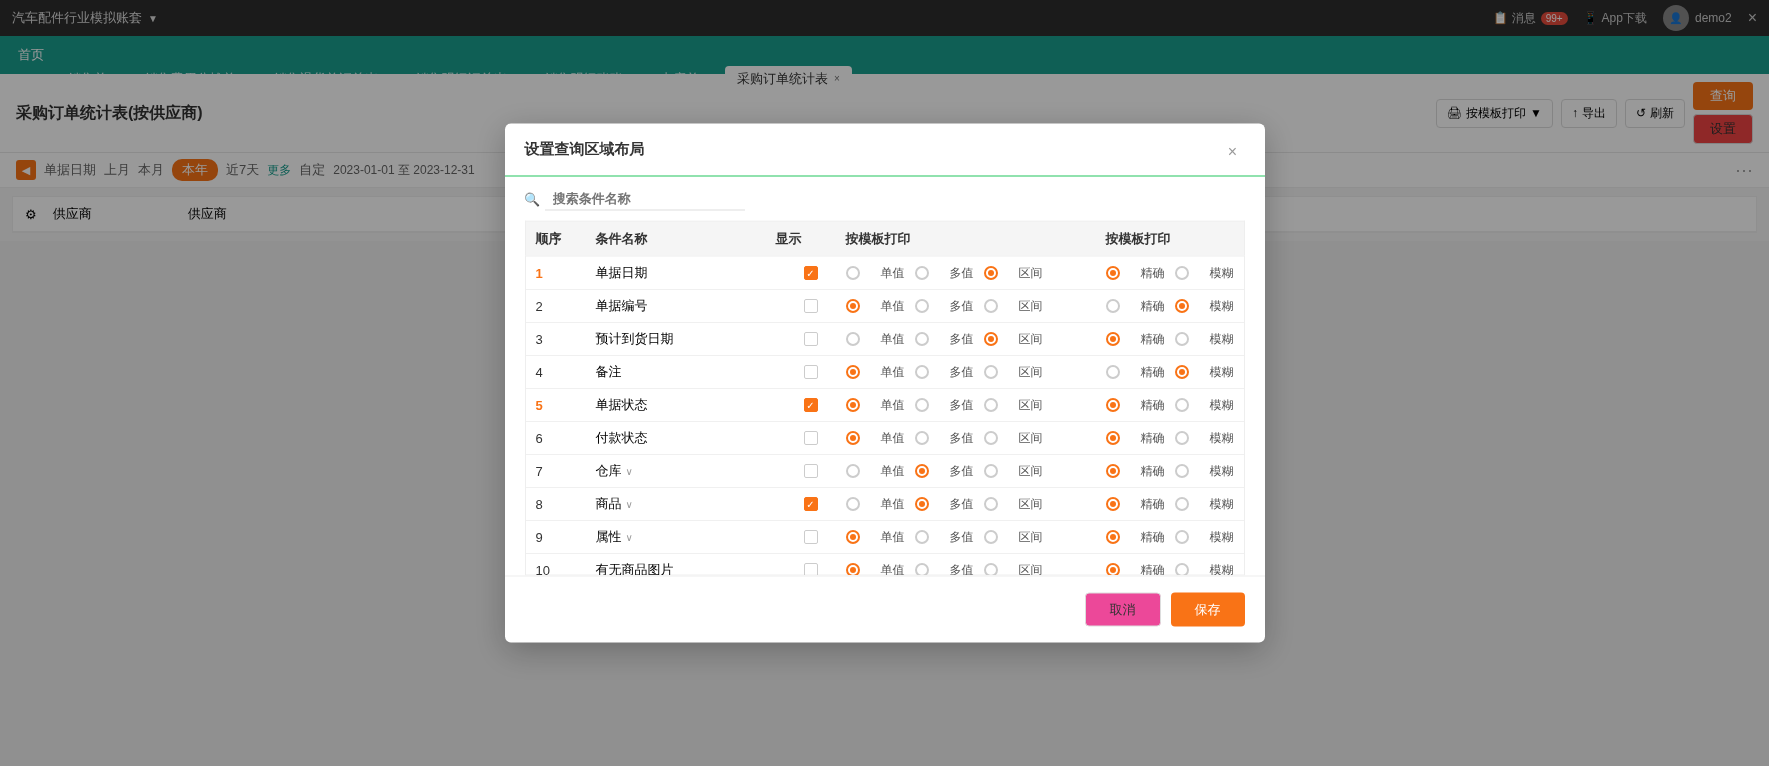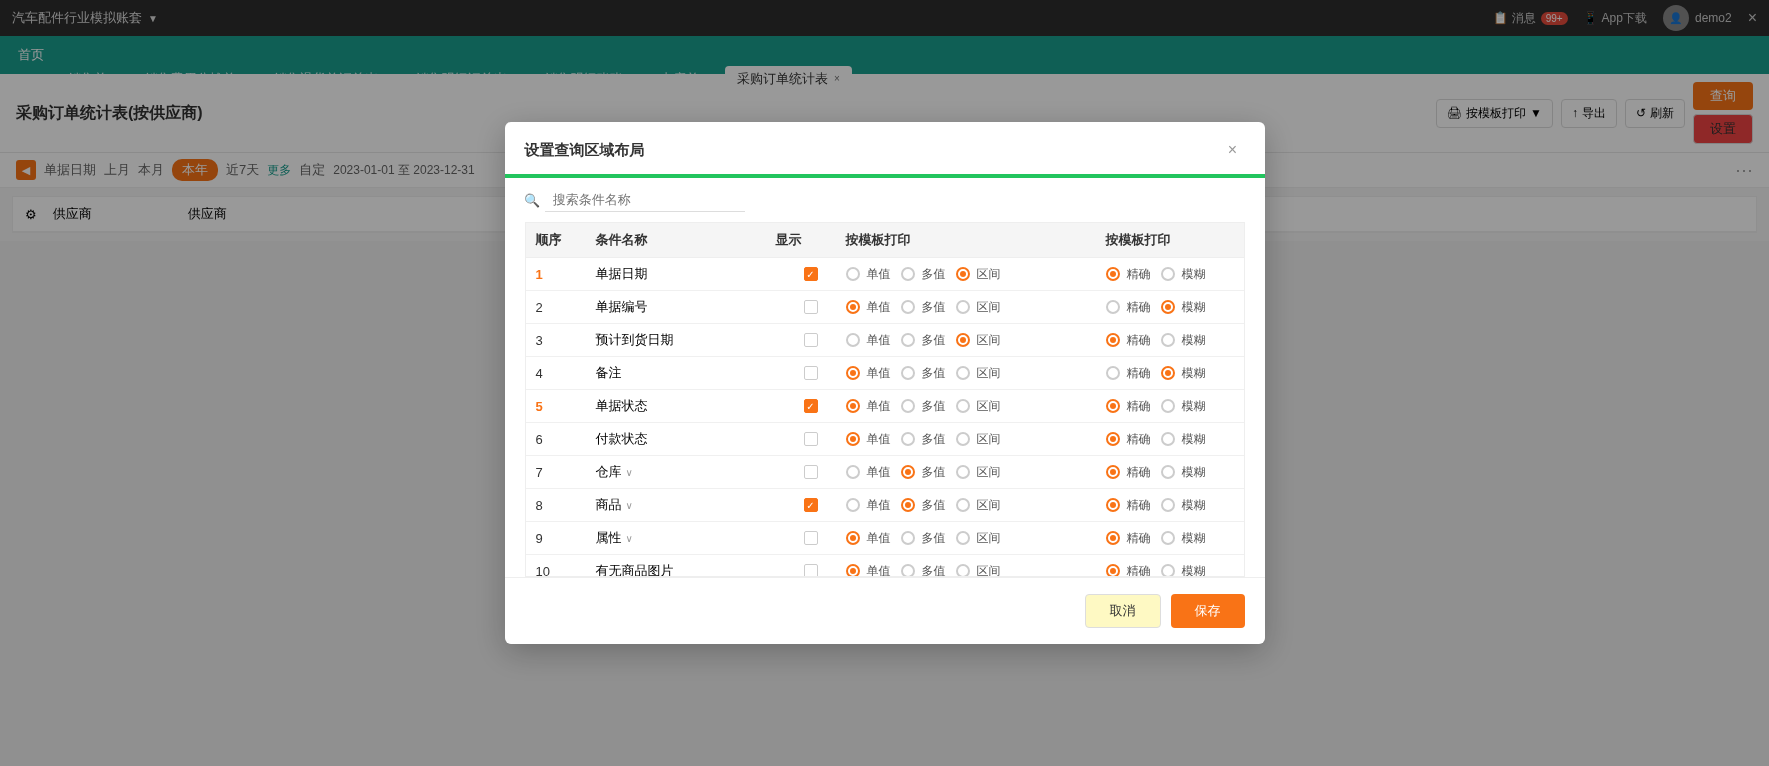--- a/index.html
+++ b/index.html
@@ -172,9 +172,9 @@
     }
     .modal-header {
       padding: 16px 20px 12px;
-      border-bottom: 4px solid #22c55e;
-      display: flex;
-      align-items: center;
+      border-bottom: 1px solid #22c55e;
+      display: flex;
+      align-items: flex-start;
       justify-content: space-between;
     }
     .modal-title { font-size: 15px; font-weight: bold; color: #333; }

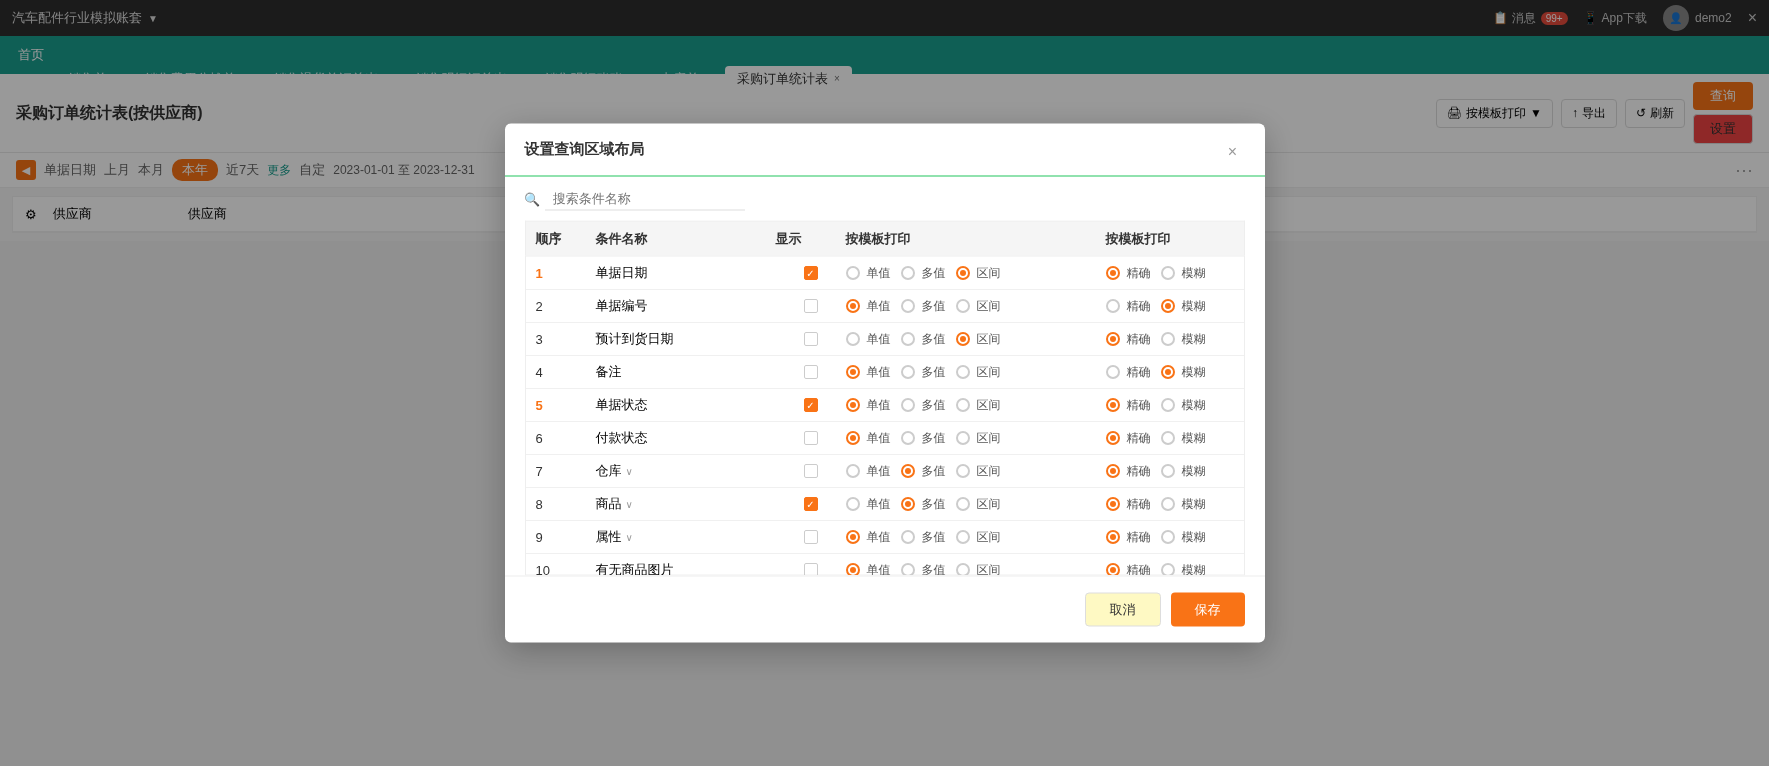--- a/index.html
+++ b/index.html
@@ -217,6 +217,7 @@
       width: 200px;
       font-size: 13px;
       color: #737373;
+      font-weight: bold;
     }
     .modal-search-icon { color: #999; margin-right: 4px; }
 

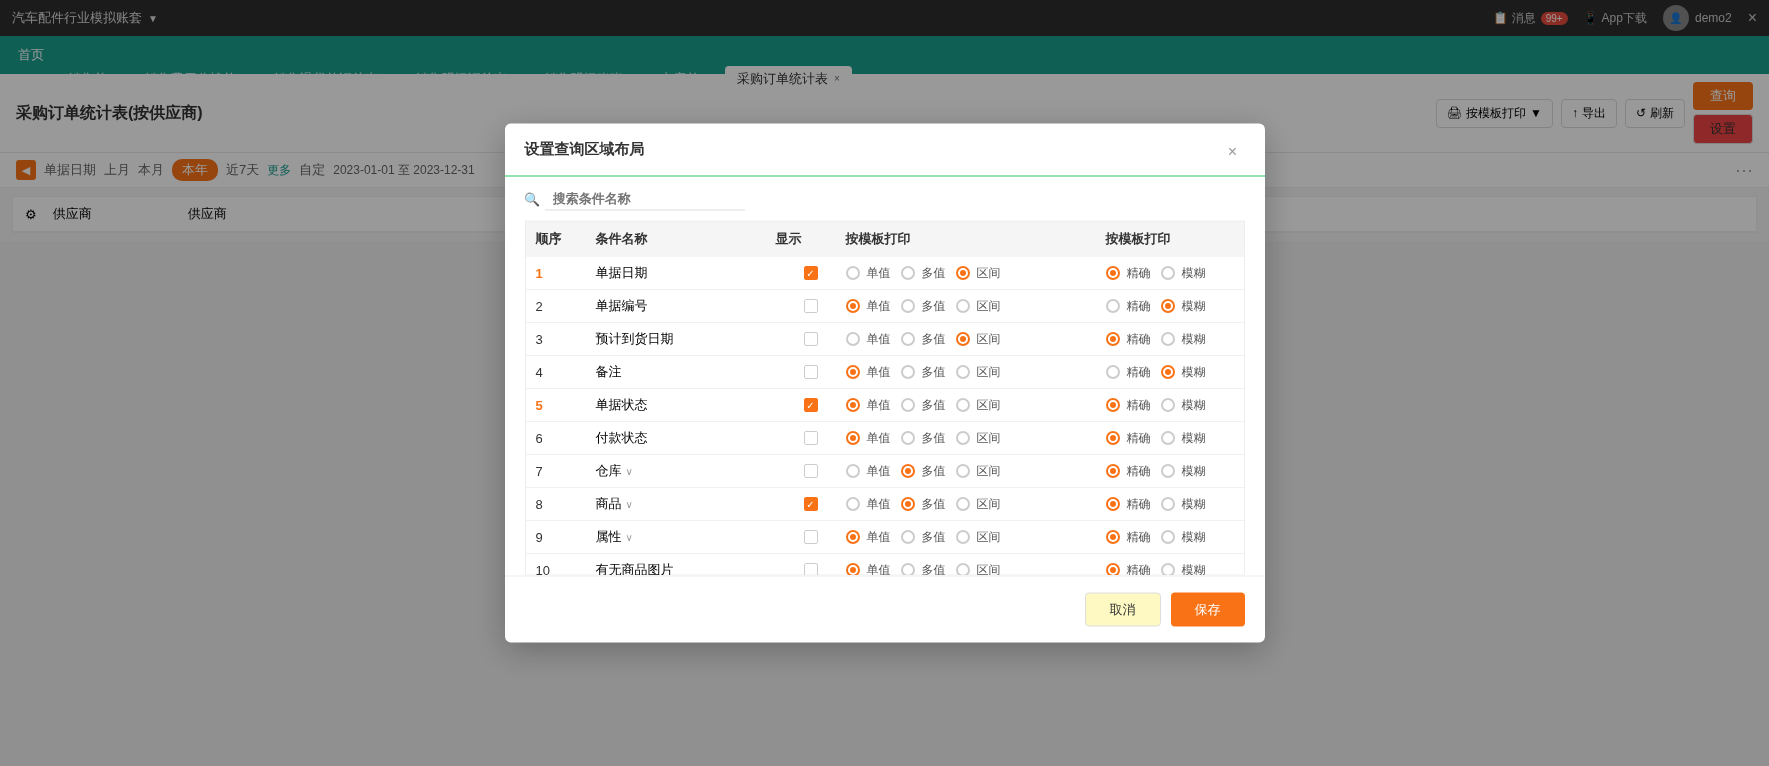--- a/index.html
+++ b/index.html
@@ -257,7 +257,7 @@
 
     
     .radio-group { display: flex; align-items: center; gap: 10px; }
-    .radio-option { display: flex; align-items: center; gap: 7px; cursor: pointer; }
+    .radio-option { display: flex; align-items: center; gap: 21px; cursor: pointer; }
     .radio-circle {
       width: 14px; height: 14px;
       border-radius: 50%;

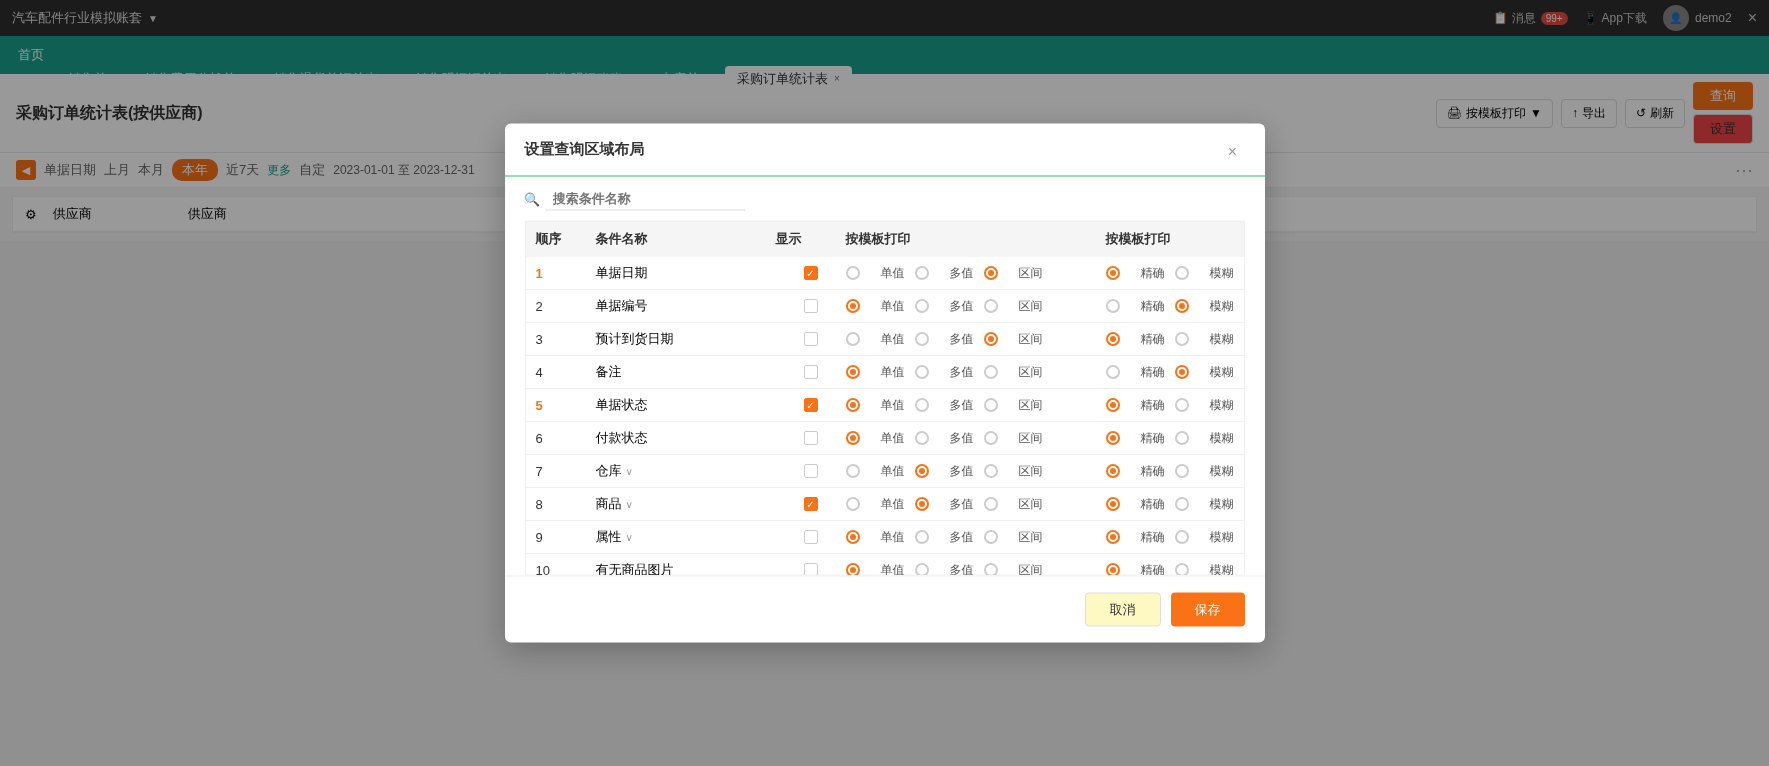--- a/index.html
+++ b/index.html
@@ -305,7 +305,7 @@
       padding: 7px 24px;
       border: 1px solid #ddd;
       border-radius: 4px;
-      background: #fef9c3;
+      background: #ec4899;
       cursor: pointer;
       font-size: 13px;
       color: #333;

